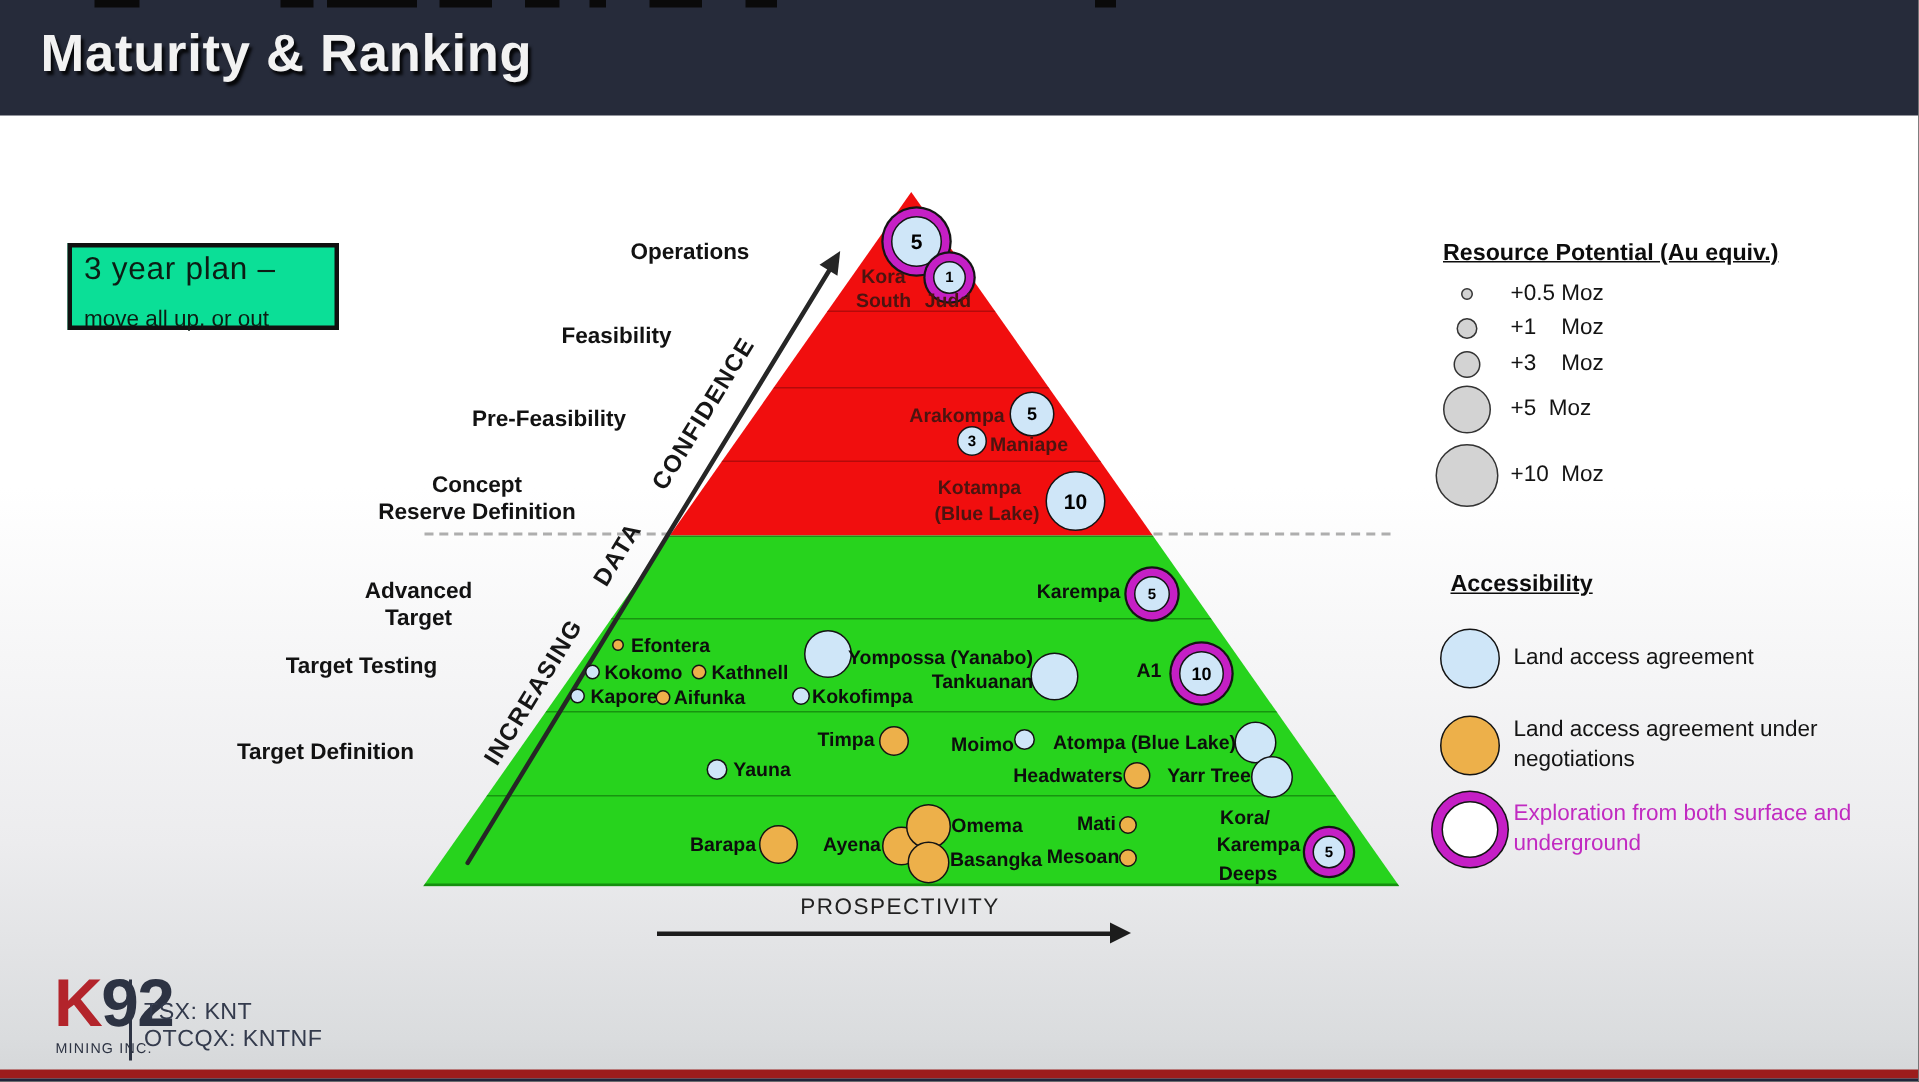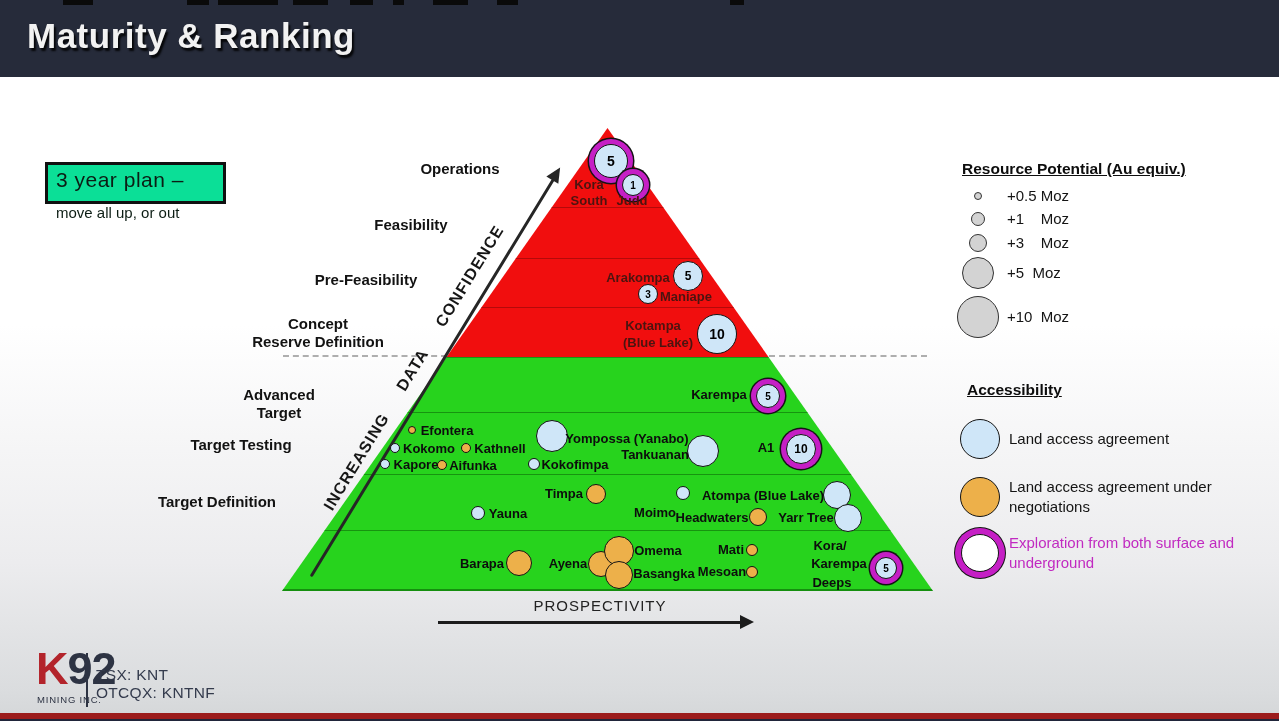--- a/index.html
+++ b/index.html
@@ -18,7 +18,7 @@
 
   
   .plan-box {
-    position:absolute; left:45px; top:162px; width:181px; height:42px; box-sizing:border-box;
+    position:absolute; left:45px; top:162px; width:181px; height:58px; box-sizing:border-box;
     background:#0bdf97; border:3px solid #101010; padding:3px 20px 0 8px;
   }
   .plan-line1 { font-size:21px; color:#0c1d14; letter-spacing:.5px; }

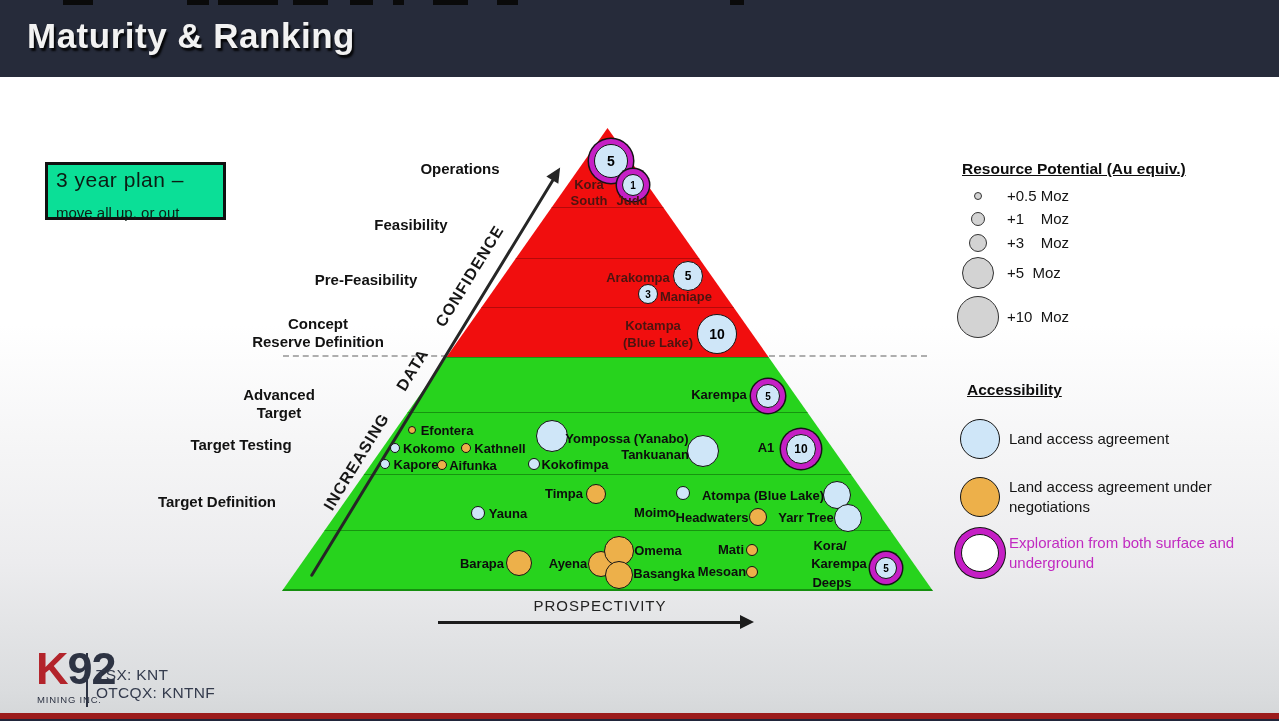--- a/index.html
+++ b/index.html
@@ -189,7 +189,7 @@
       <div class="p-label green" style="left: 655px; top: 454px;">Tankuanan</div>
       <div class="p-label green" style="left: 766px; top: 447px;">A1</div>
       <div class="p-label green" style="left: 564px; top: 493px;">Timpa</div>
-      <div class="p-label green" style="left: 655px; top: 512px;">Moimo</div>
+      <div class="p-label green" style="left: 655px; top: 496px;">Moimo</div>
       <div class="p-label green" style="left: 763px; top: 495px;">Atompa (Blue Lake)</div>
       <div class="p-label green" style="left: 508px; top: 513px;">Yauna</div>
       <div class="p-label green" style="left: 712px; top: 517px;">Headwaters</div>

